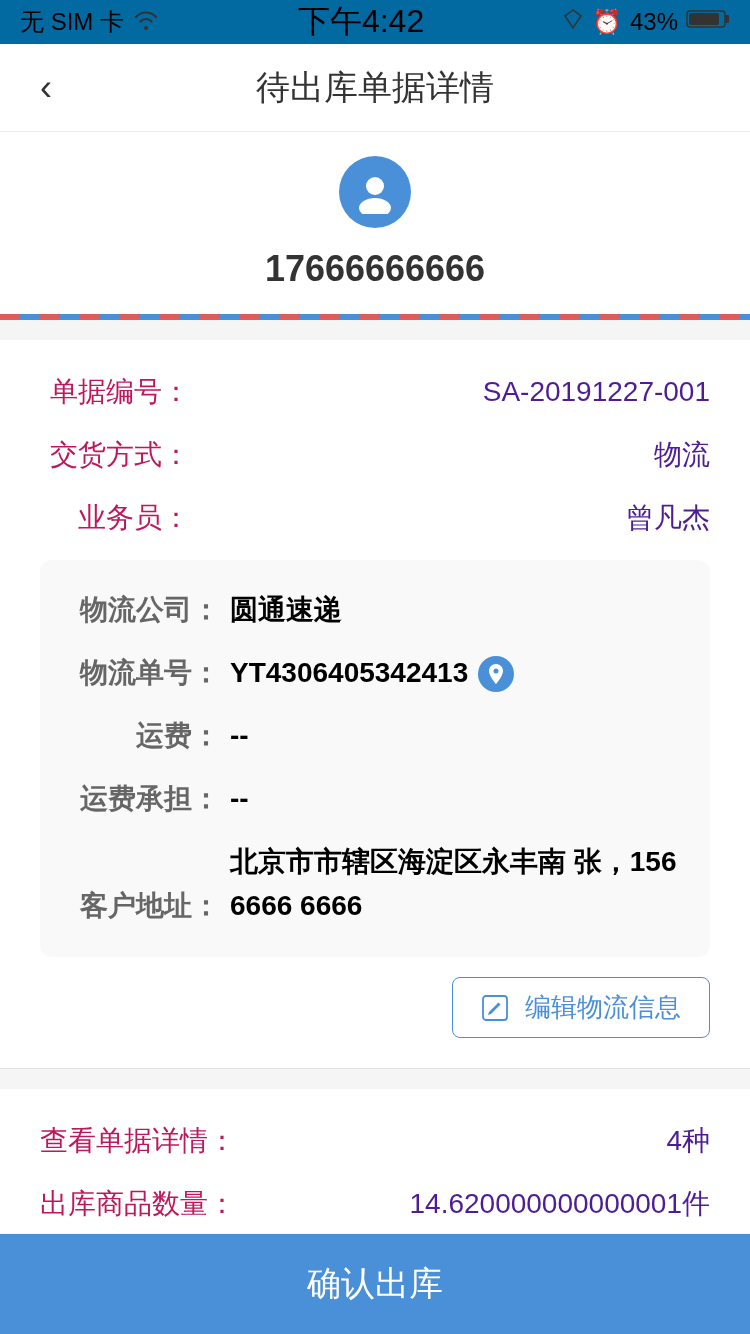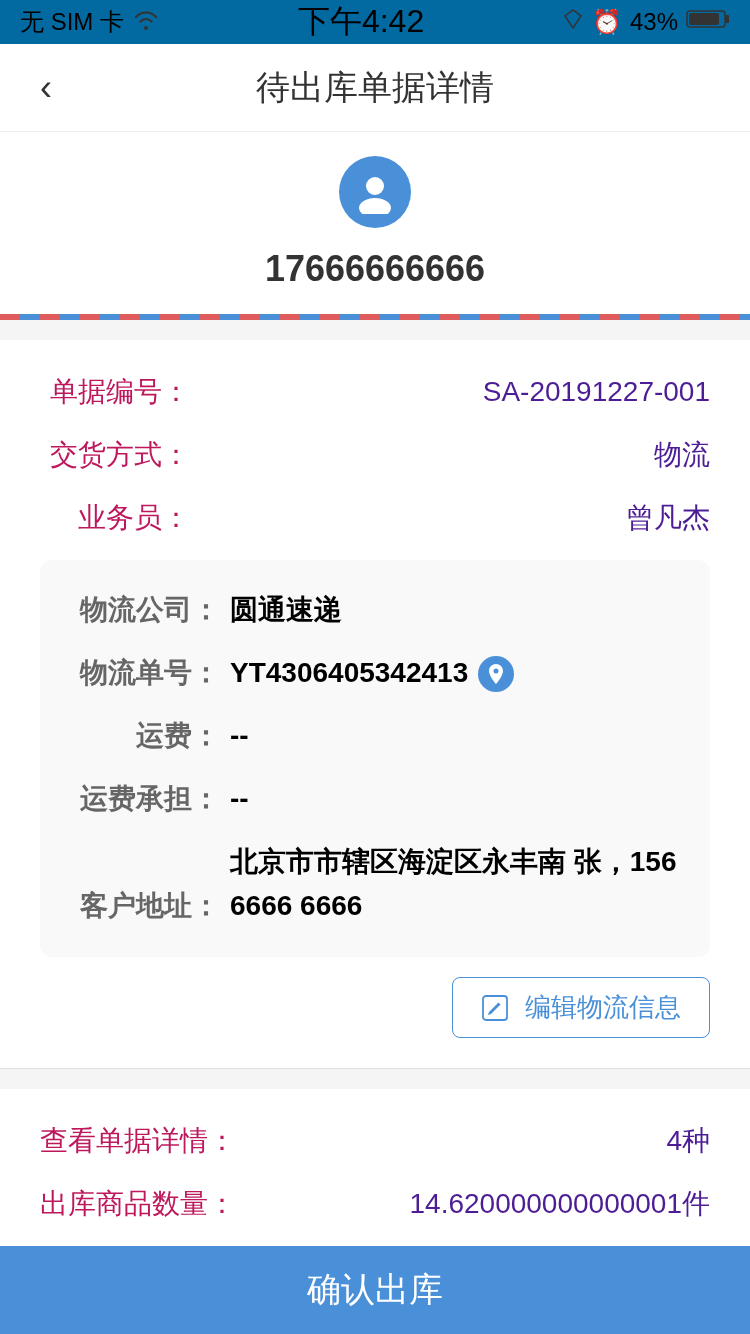--- a/index.html
+++ b/index.html
@@ -217,7 +217,7 @@
       left: 0;
       width: 750px;
       background: #4a90d9;
-      height: 88px;
+      height: 100px;
       display: flex;
       align-items: center;
       justify-content: center;

